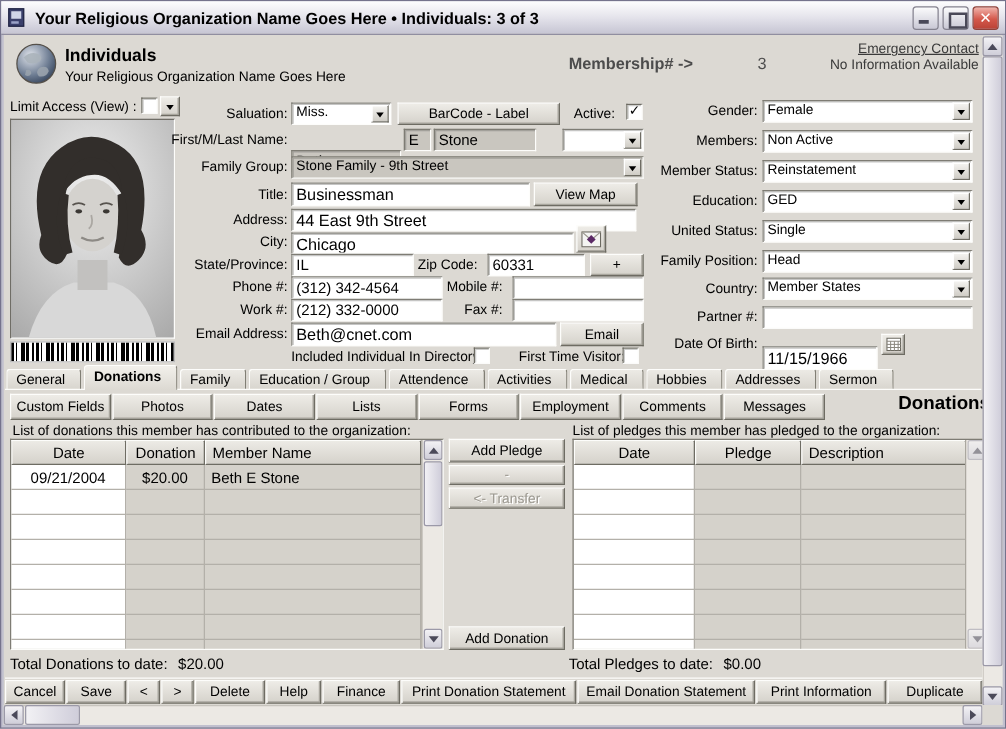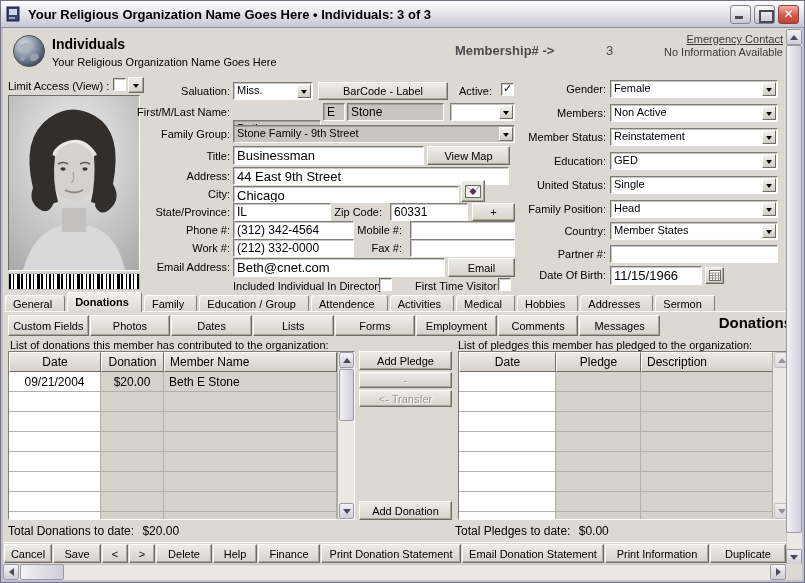--- a/index.html
+++ b/index.html
@@ -194,7 +194,7 @@
 
   <div class="sunken grayfield" style="left:233px;top:120px;width:88px;height:18px">Beth</div>
   <div class="sunken grayfield" style="left:323px;top:103px;width:22px;height:18px">E</div>
-  <div class="sunken grayfield" style="left:347px;top:103px;width:97px;height:18px">Stone</div>
+  <div class="sunken grayfield" style="left:347px;top:103px;width:82px;height:18px">Stone</div>
   <div class="ddwrap" style="left:450px;top:103px;width:65px;height:18px">
     <div class="dd"></div>
     <span class="ddbtn"></span>

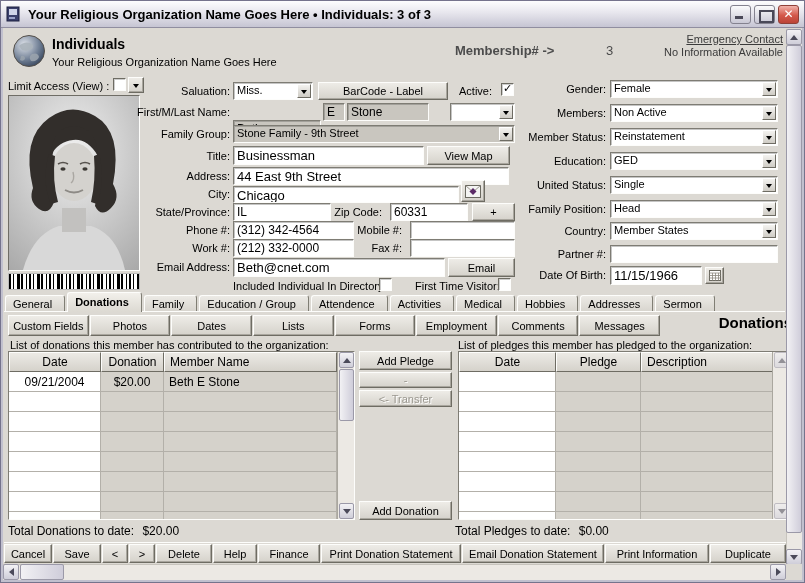--- a/index.html
+++ b/index.html
@@ -278,7 +278,7 @@
   <div class="lbl lbl-r" style="left:446px;top:248px;width:160px">Partner #:</div>
   <div class="sunken" style="left:610px;top:245px;width:168px;height:18px"></div>
   <div class="lbl lbl-r" style="left:446px;top:269px;width:160px">Date Of Birth:</div>
-  <div class="sunken" style="left:610px;top:266px;width:92px;height:19px;font-size:13px">11/15/1966</div>
+  <div class="sunken" style="left:610px;top:277px;width:92px;height:19px;font-size:13px">11/15/1966</div>
   <div class="btn" style="left:705px;top:267px;width:19px;height:17px">
     <svg width="12" height="11" viewBox="0 0 12 11">
       <rect x="0.5" y="0.5" width="11" height="10" fill="#fff" stroke="#6b6960"></rect>

